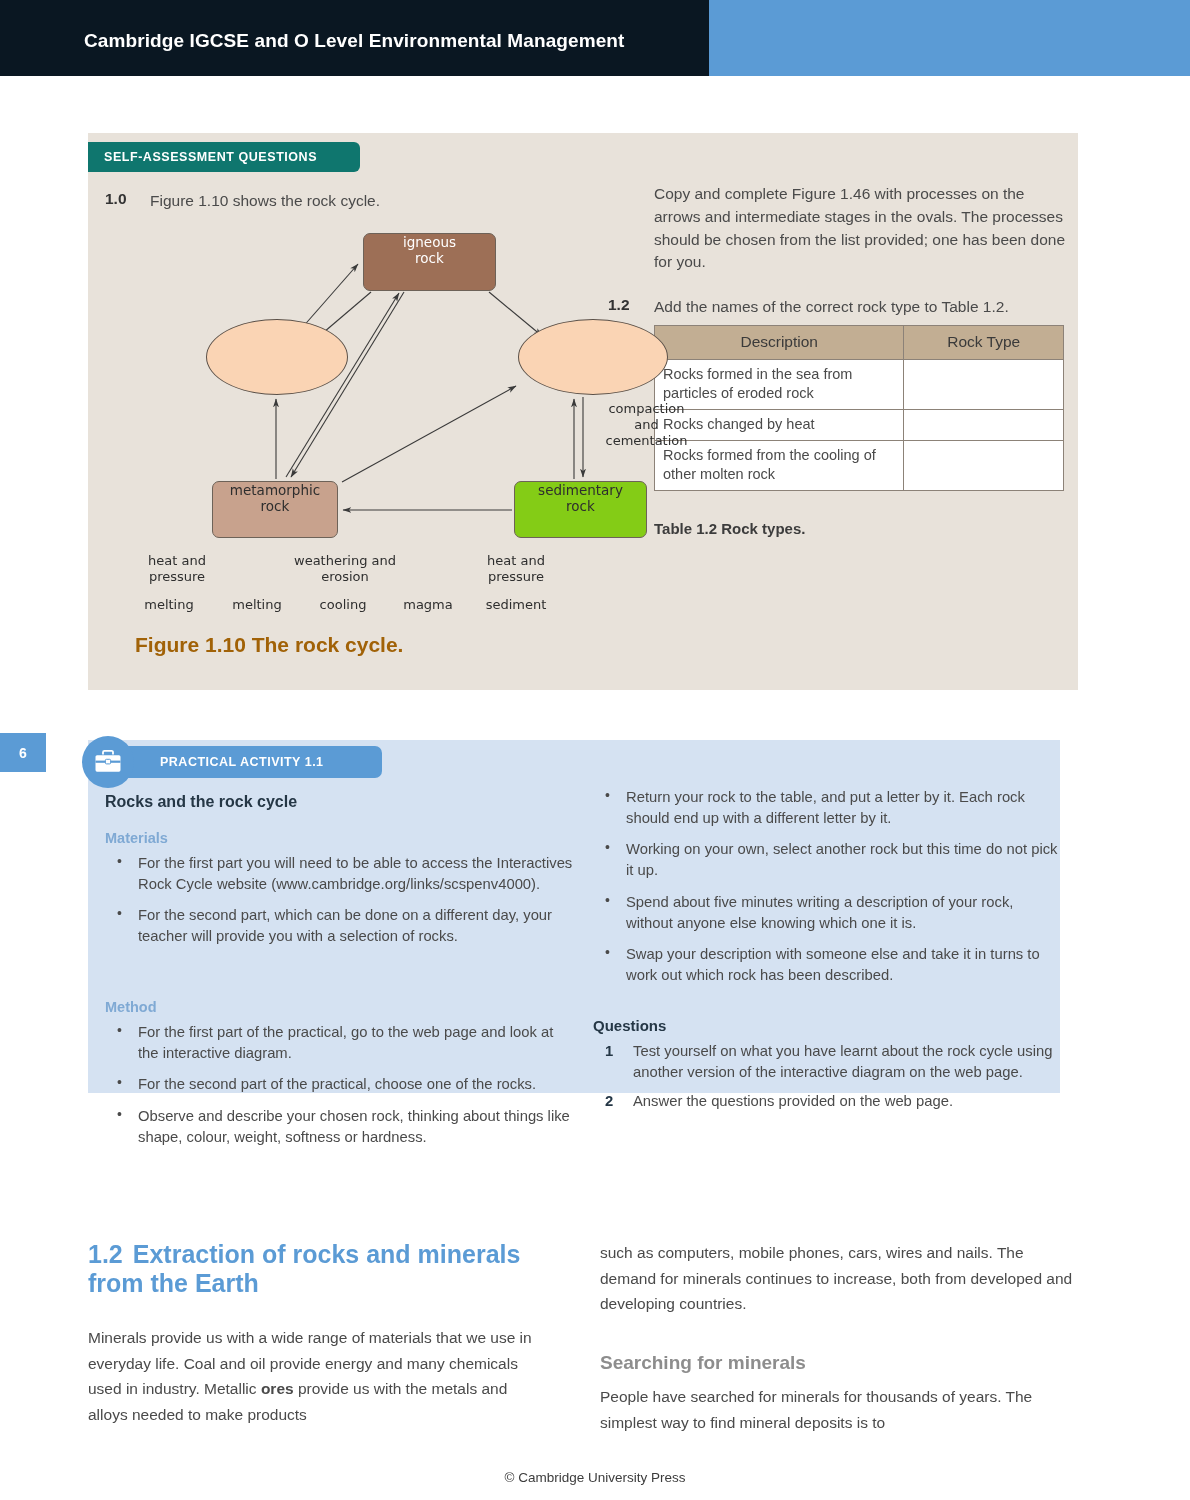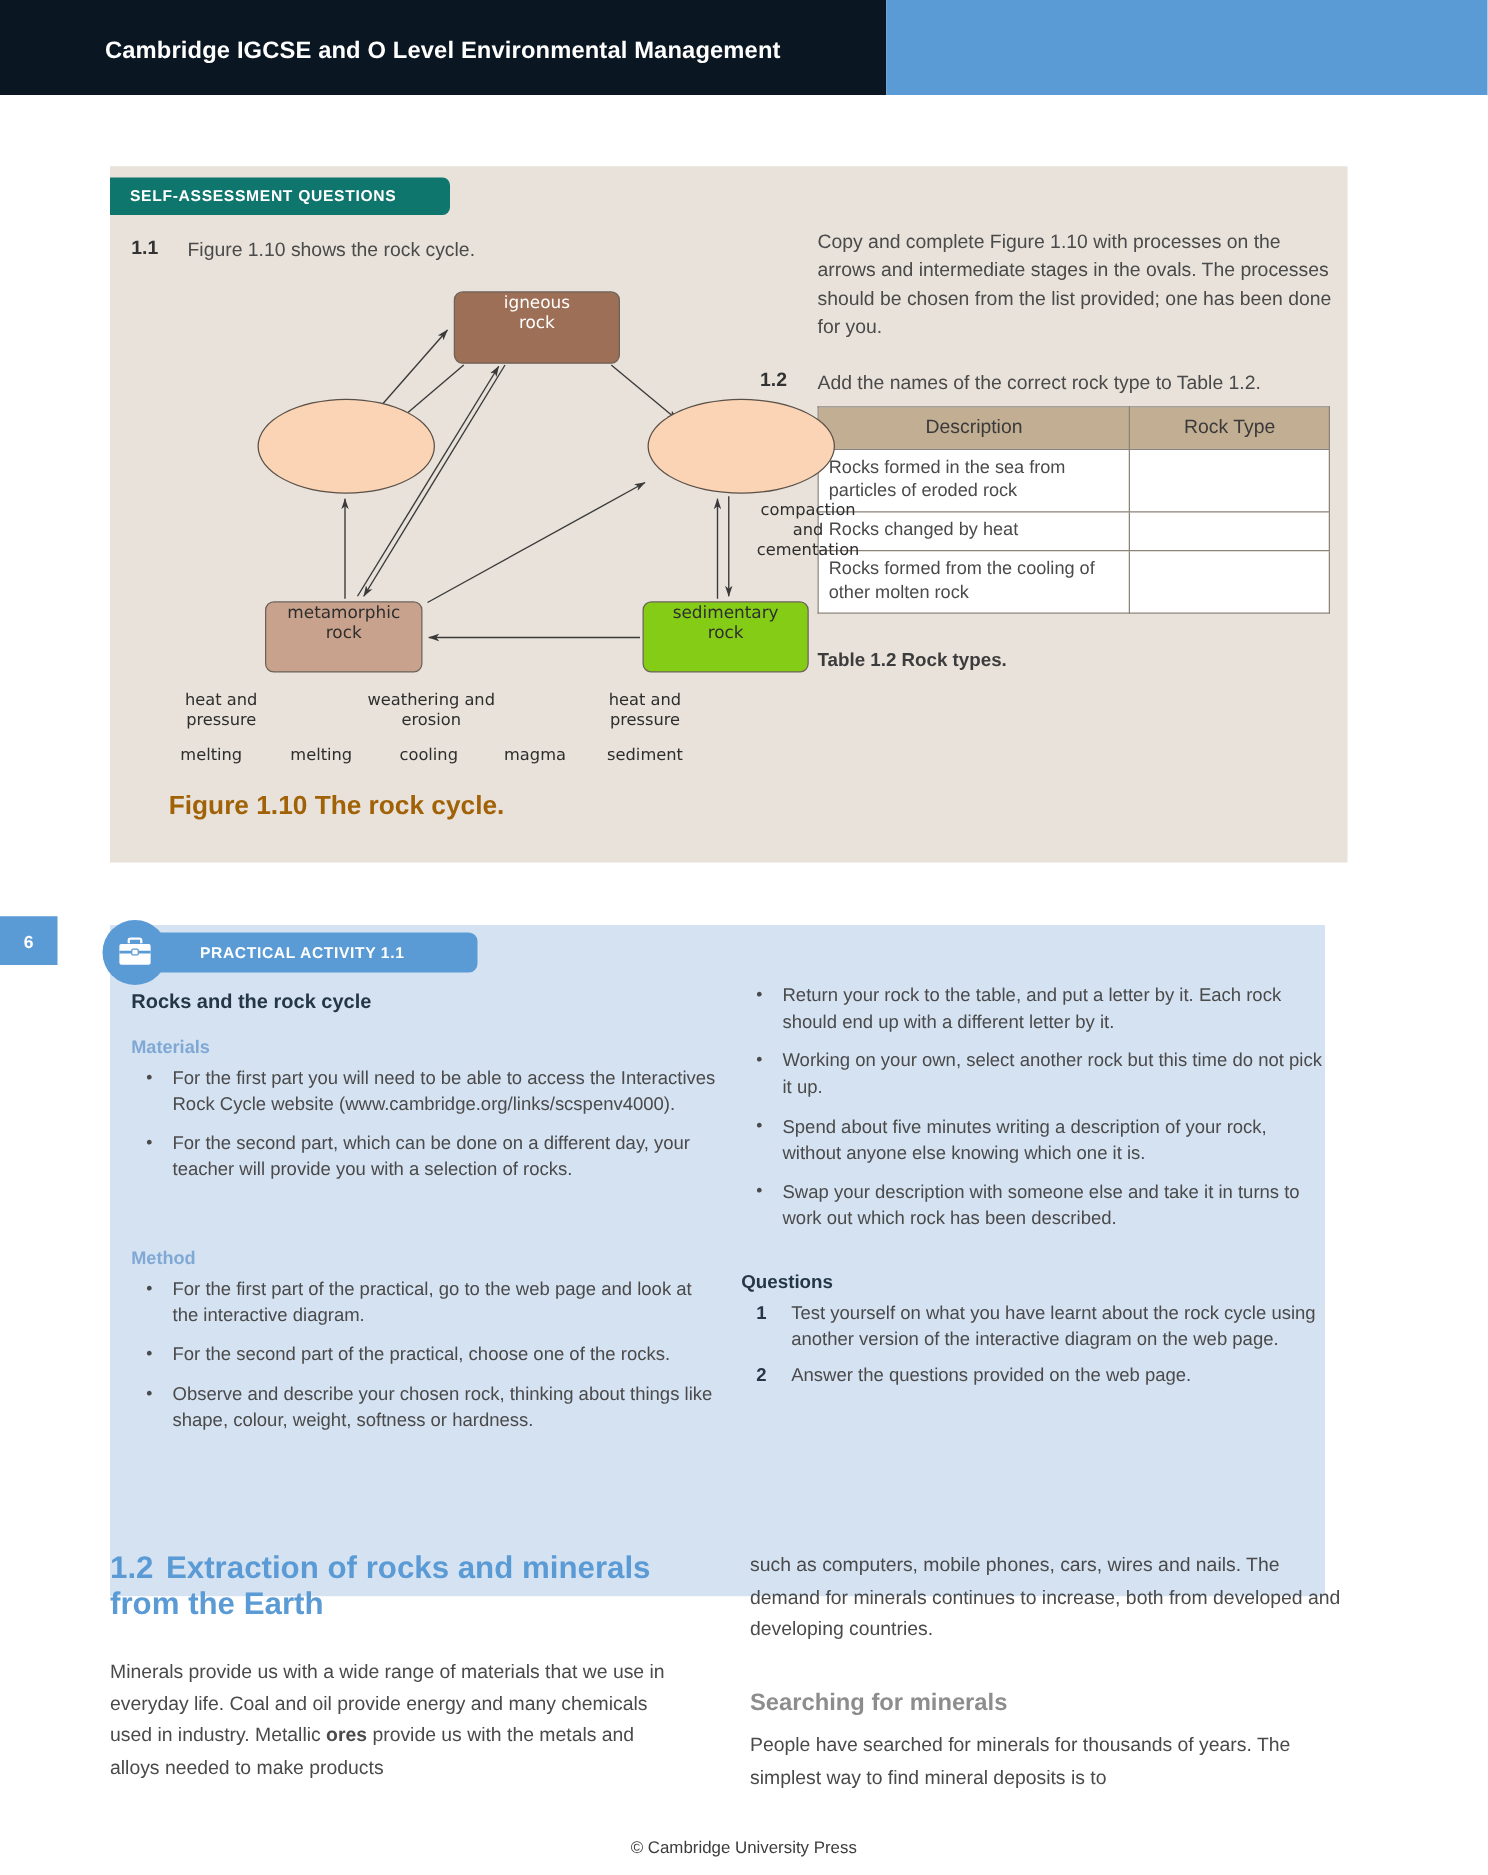--- a/index.html
+++ b/index.html
@@ -212,7 +212,7 @@
 
   <div class="saq-tab">SELF-ASSESSMENT QUESTIONS</div>
 
-  <div class="q-num q11-num">1.1</div>
+  <div class="q-num q11-num">1.0</div>
   <div class="q-text q11-text">Figure 1.10 shows the rock cycle.</div>
 
   <div class="q-text right-col-p">Copy and complete Figure 1.10 with processes on the arrows and intermediate stages in the ovals. The processes should be chosen from the list provided; one has been done for you.</div>

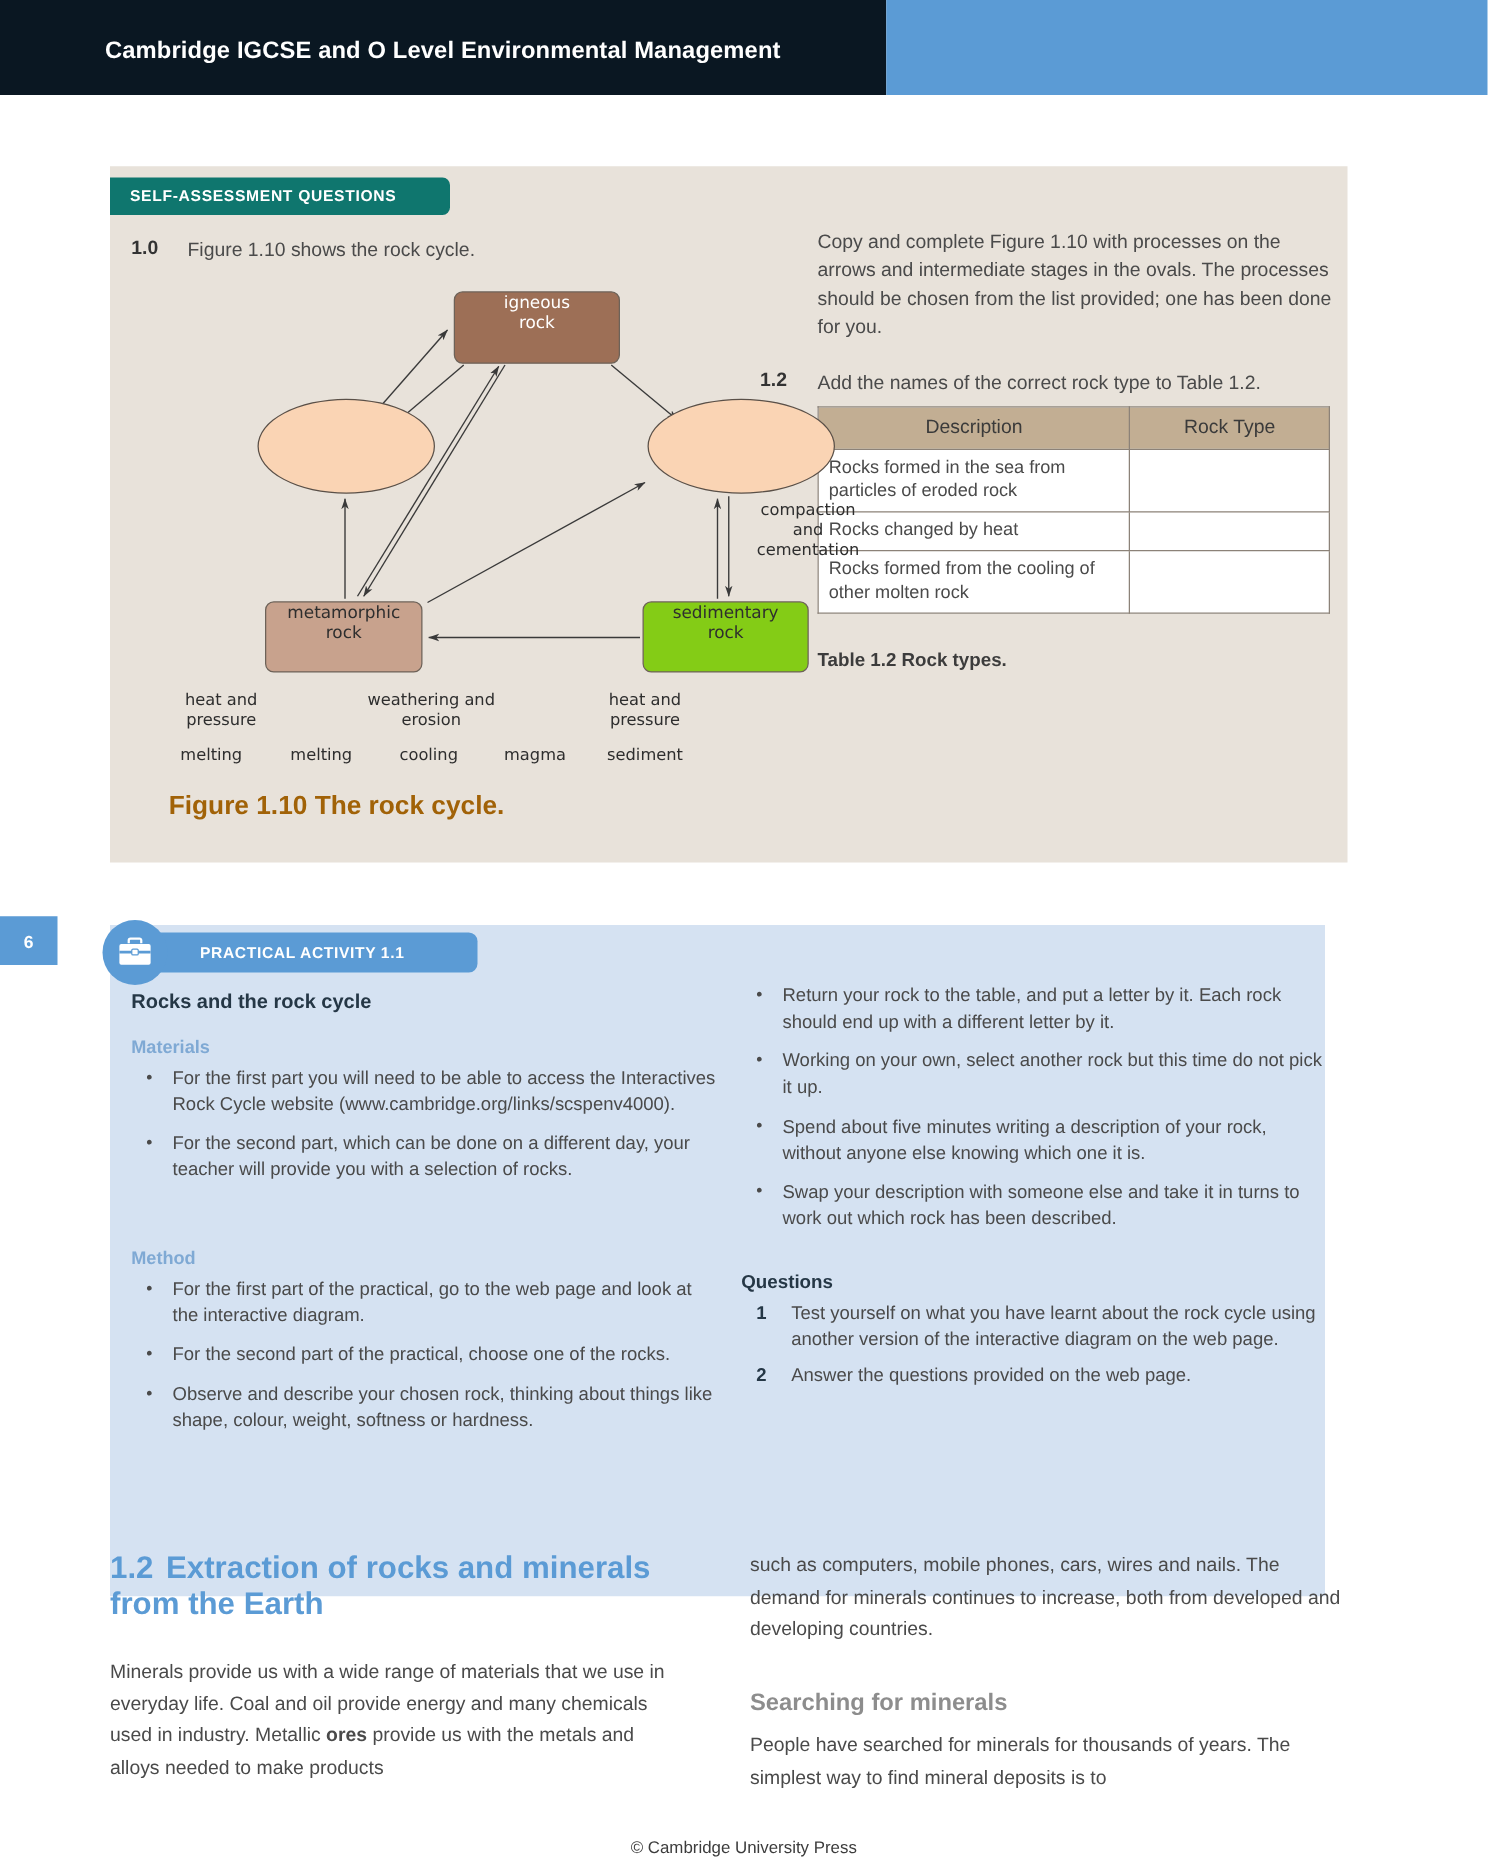--- a/index.html
+++ b/index.html
@@ -215,7 +215,7 @@
   <div class="q-num q11-num">1.0</div>
   <div class="q-text q11-text">Figure 1.10 shows the rock cycle.</div>
 
-  <div class="q-text right-col-p">Copy and complete Figure 1.10 with processes on the arrows and intermediate stages in the ovals. The processes should be chosen from the list provided; one has been done for you.</div>
+  <div class="q-text right-col-p">Copy and complete Figure 1.46 with processes on the arrows and intermediate stages in the ovals. The processes should be chosen from the list provided; one has been done for you.</div>
 
   <div class="q-num q12-num">1.2</div>
   <div class="q-text q12-text">Add the names of the correct rock type to Table 1.2.</div>

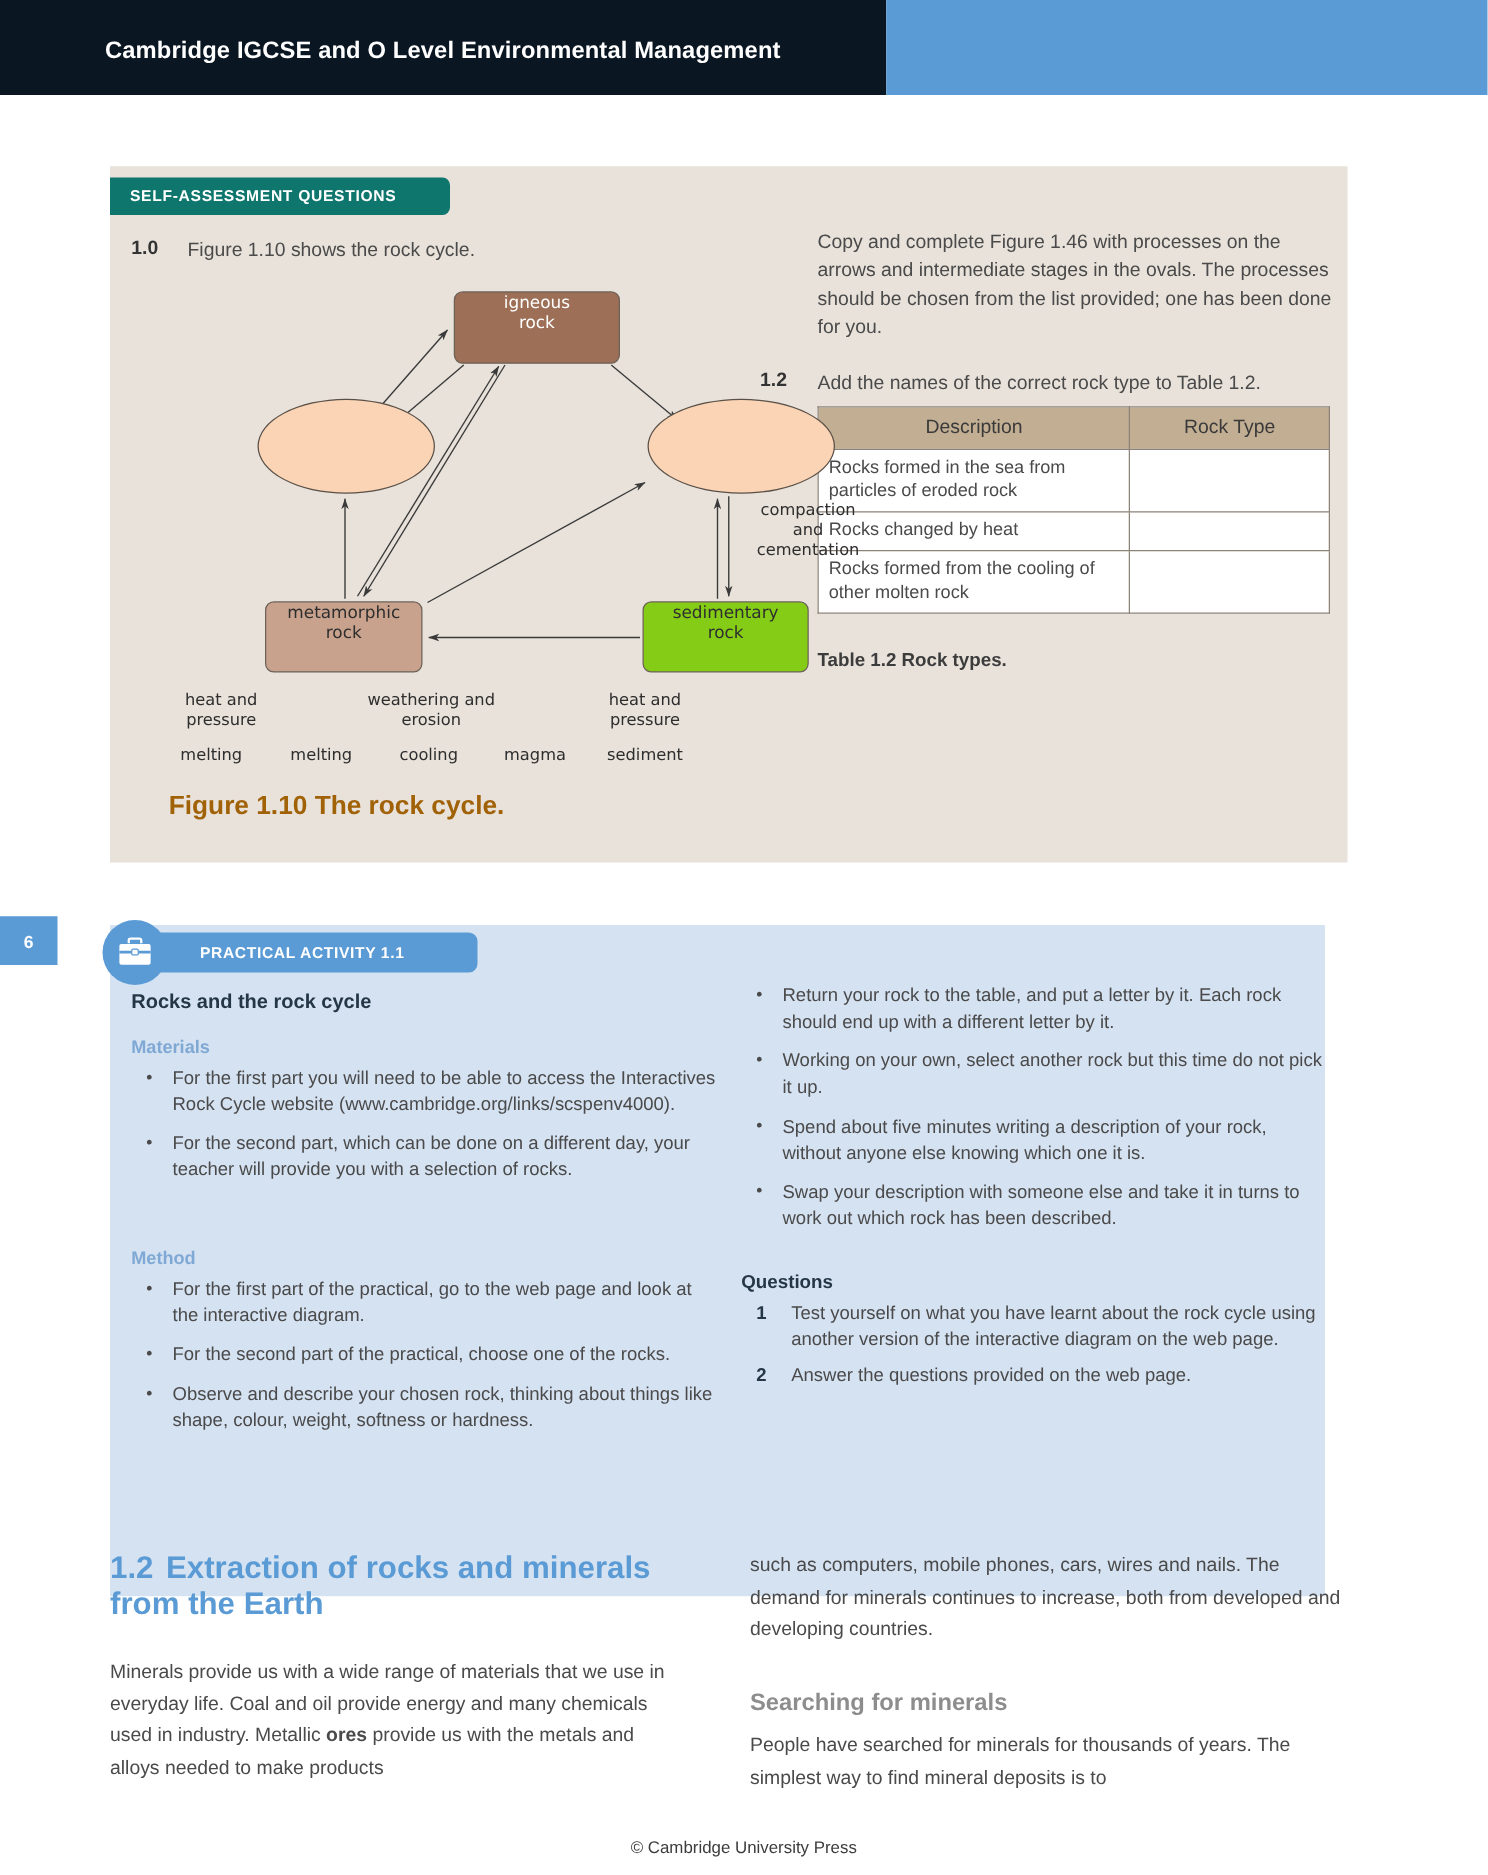--- a/index.html
+++ b/index.html
@@ -127,7 +127,7 @@
 
   
   .pa-box {
-    position:absolute; left:88px; top:740px; width:972px; height:537px;
+    position:absolute; left:88px; top:740px; width:972px; height:353px;
     background:#d5e2f2;
   }
   .pa-tab {

